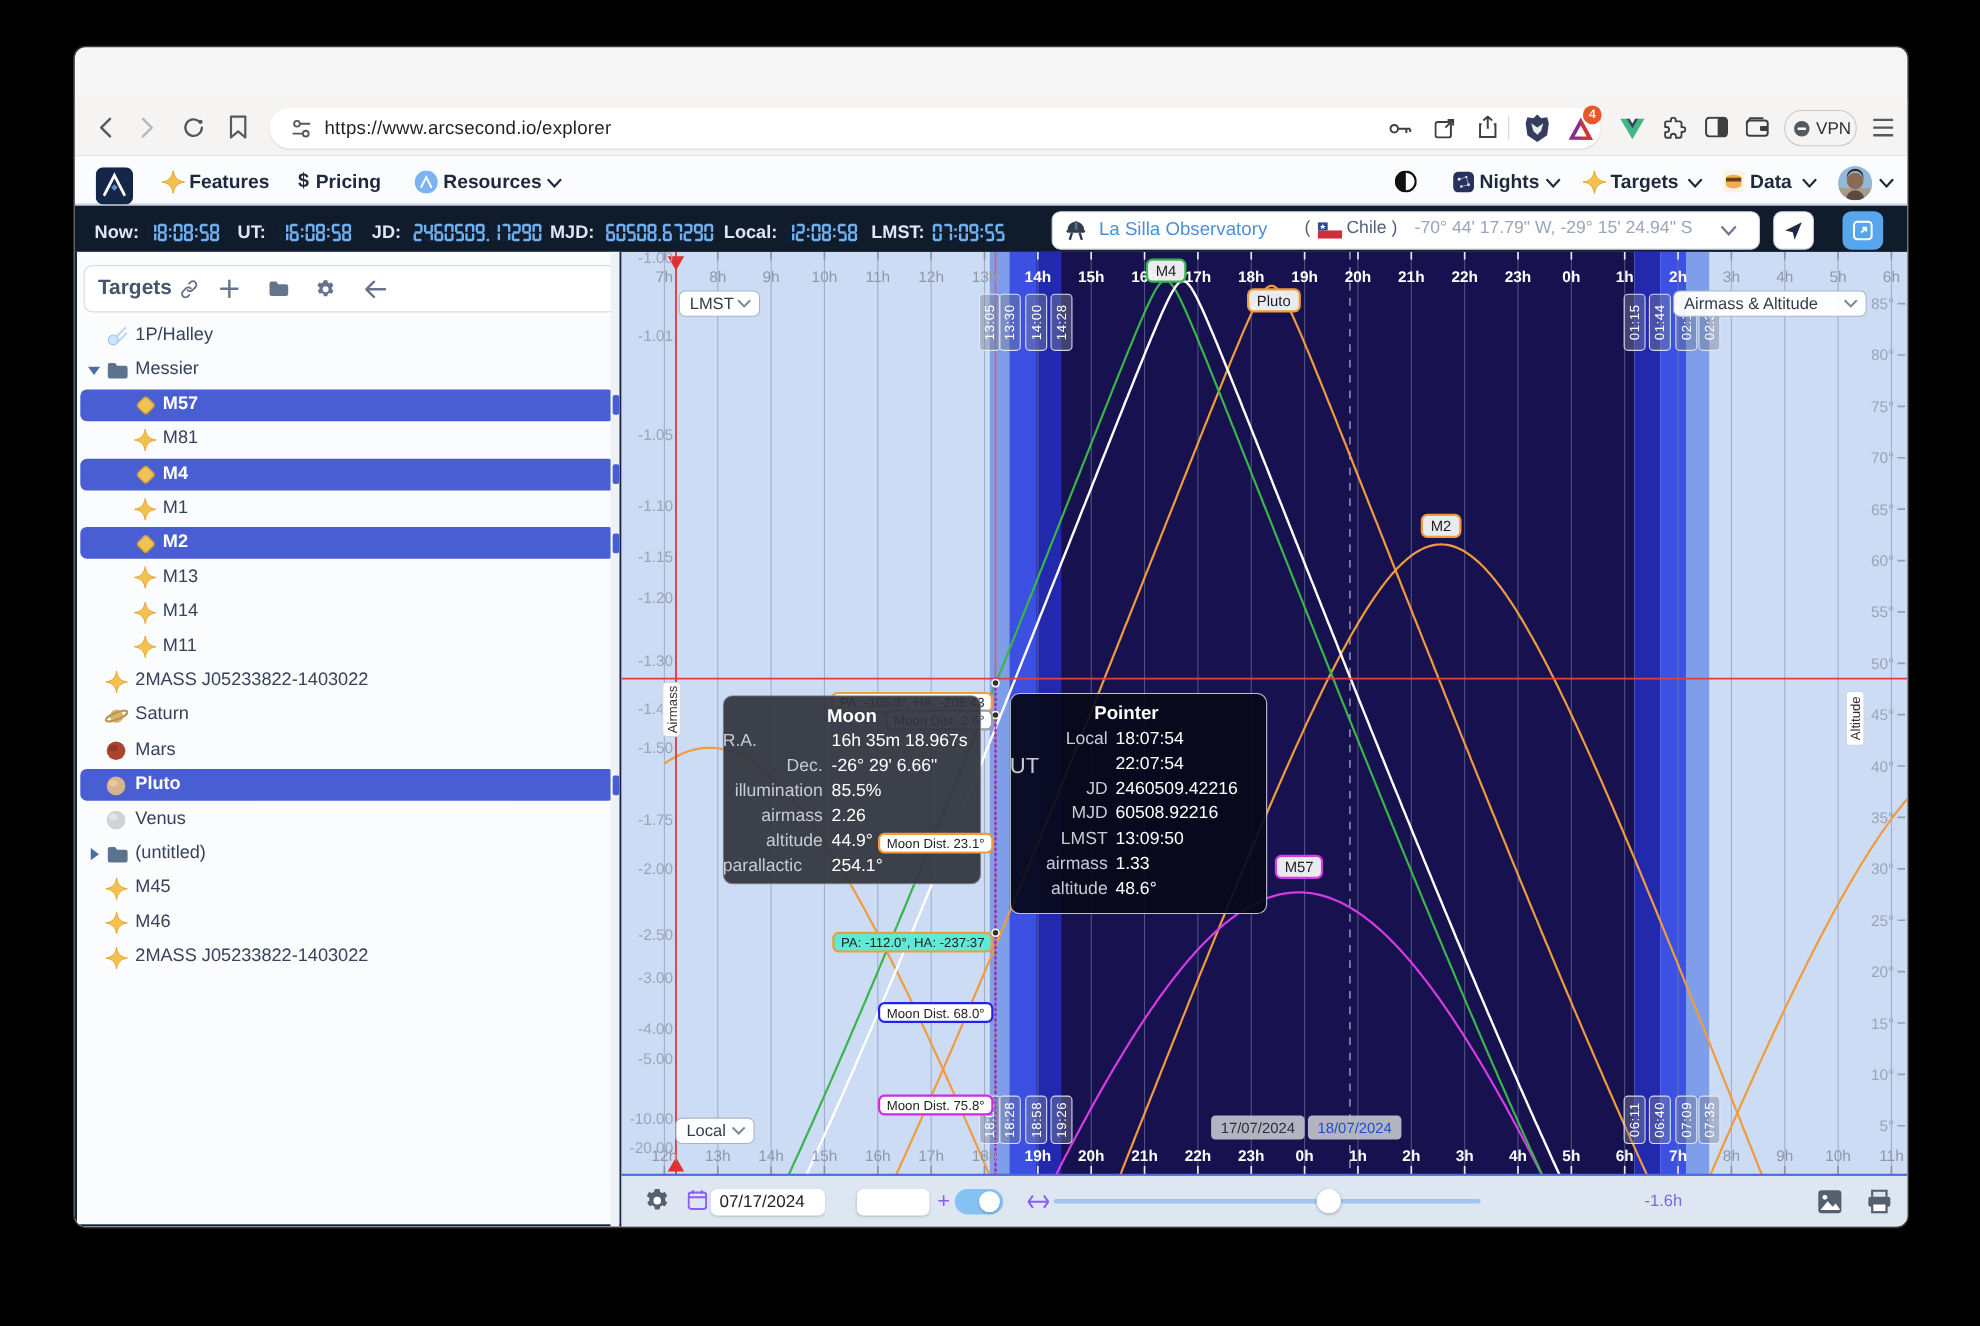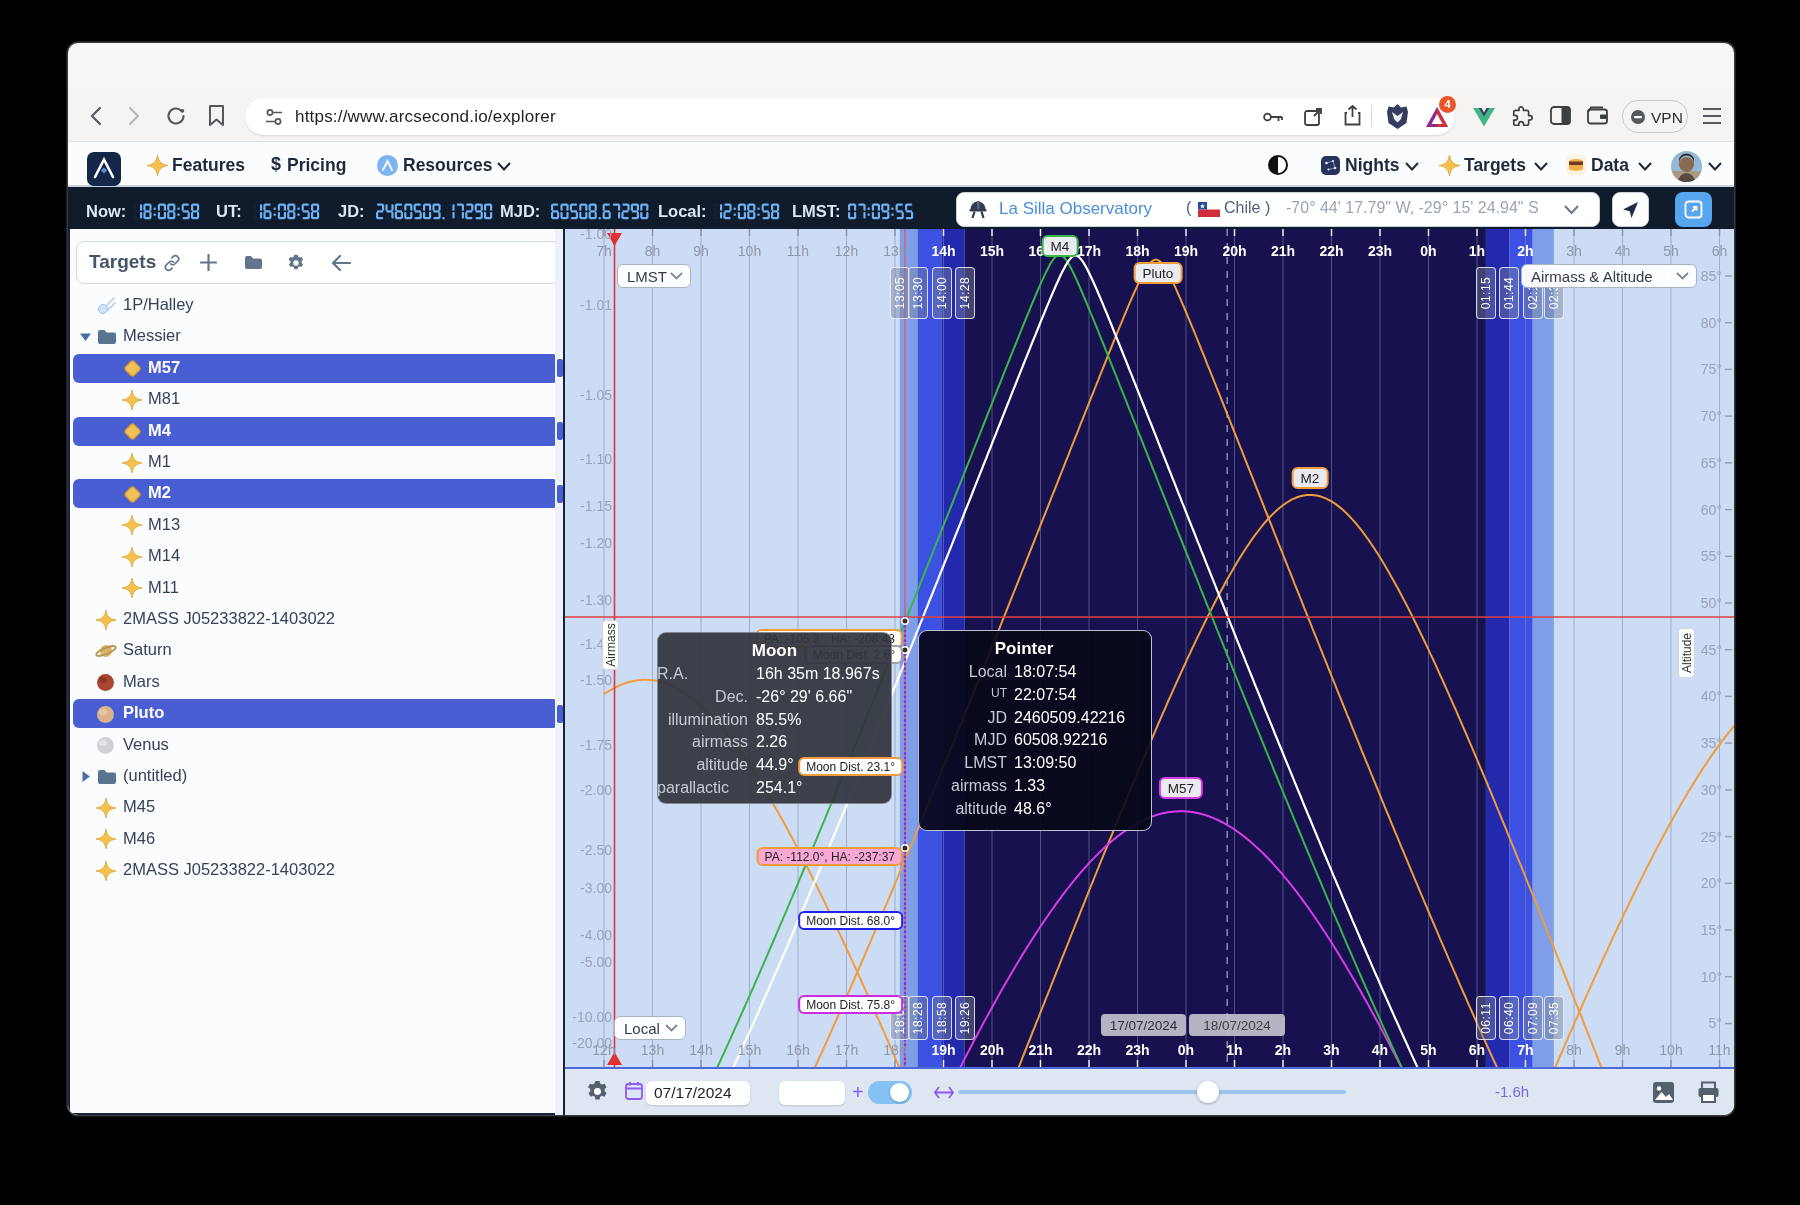--- a/index.html
+++ b/index.html
@@ -931,7 +931,7 @@
     <div class="abs" style="left:850px;top:596px;width:212px;text-align:center;font-size:17px;font-weight:bold;color:#fff">Pointer</div>
     <div class="abs" style="left:850px;top:620px;width:89px;text-align:right;font-size:16px;color:#c6cbd4">Local</div>
     <div class="abs" style="left:946px;top:620px;font-size:16px;color:#fff;font-weight:500;white-space:nowrap">18:07:54</div>
-    <div class="abs" style="left:850px;top:642.8px;width:89px;text-align:right;font-size:12px;color:#c6cbd4">UT</div>
+    <div class="abs" style="left:850px;top:642.8px;width:89px;text-align:left;font-size:20px;color:#c6cbd4">UT</div>
     <div class="abs" style="left:946px;top:642.8px;font-size:16px;color:#fff;font-weight:500;white-space:nowrap">22:07:54</div>
     <div class="abs" style="left:850px;top:665.5999999999999px;width:89px;text-align:right;font-size:16px;color:#c6cbd4">JD</div>
     <div class="abs" style="left:946px;top:665.5999999999999px;font-size:16px;color:#fff;font-weight:500;white-space:nowrap">2460509.42216</div>

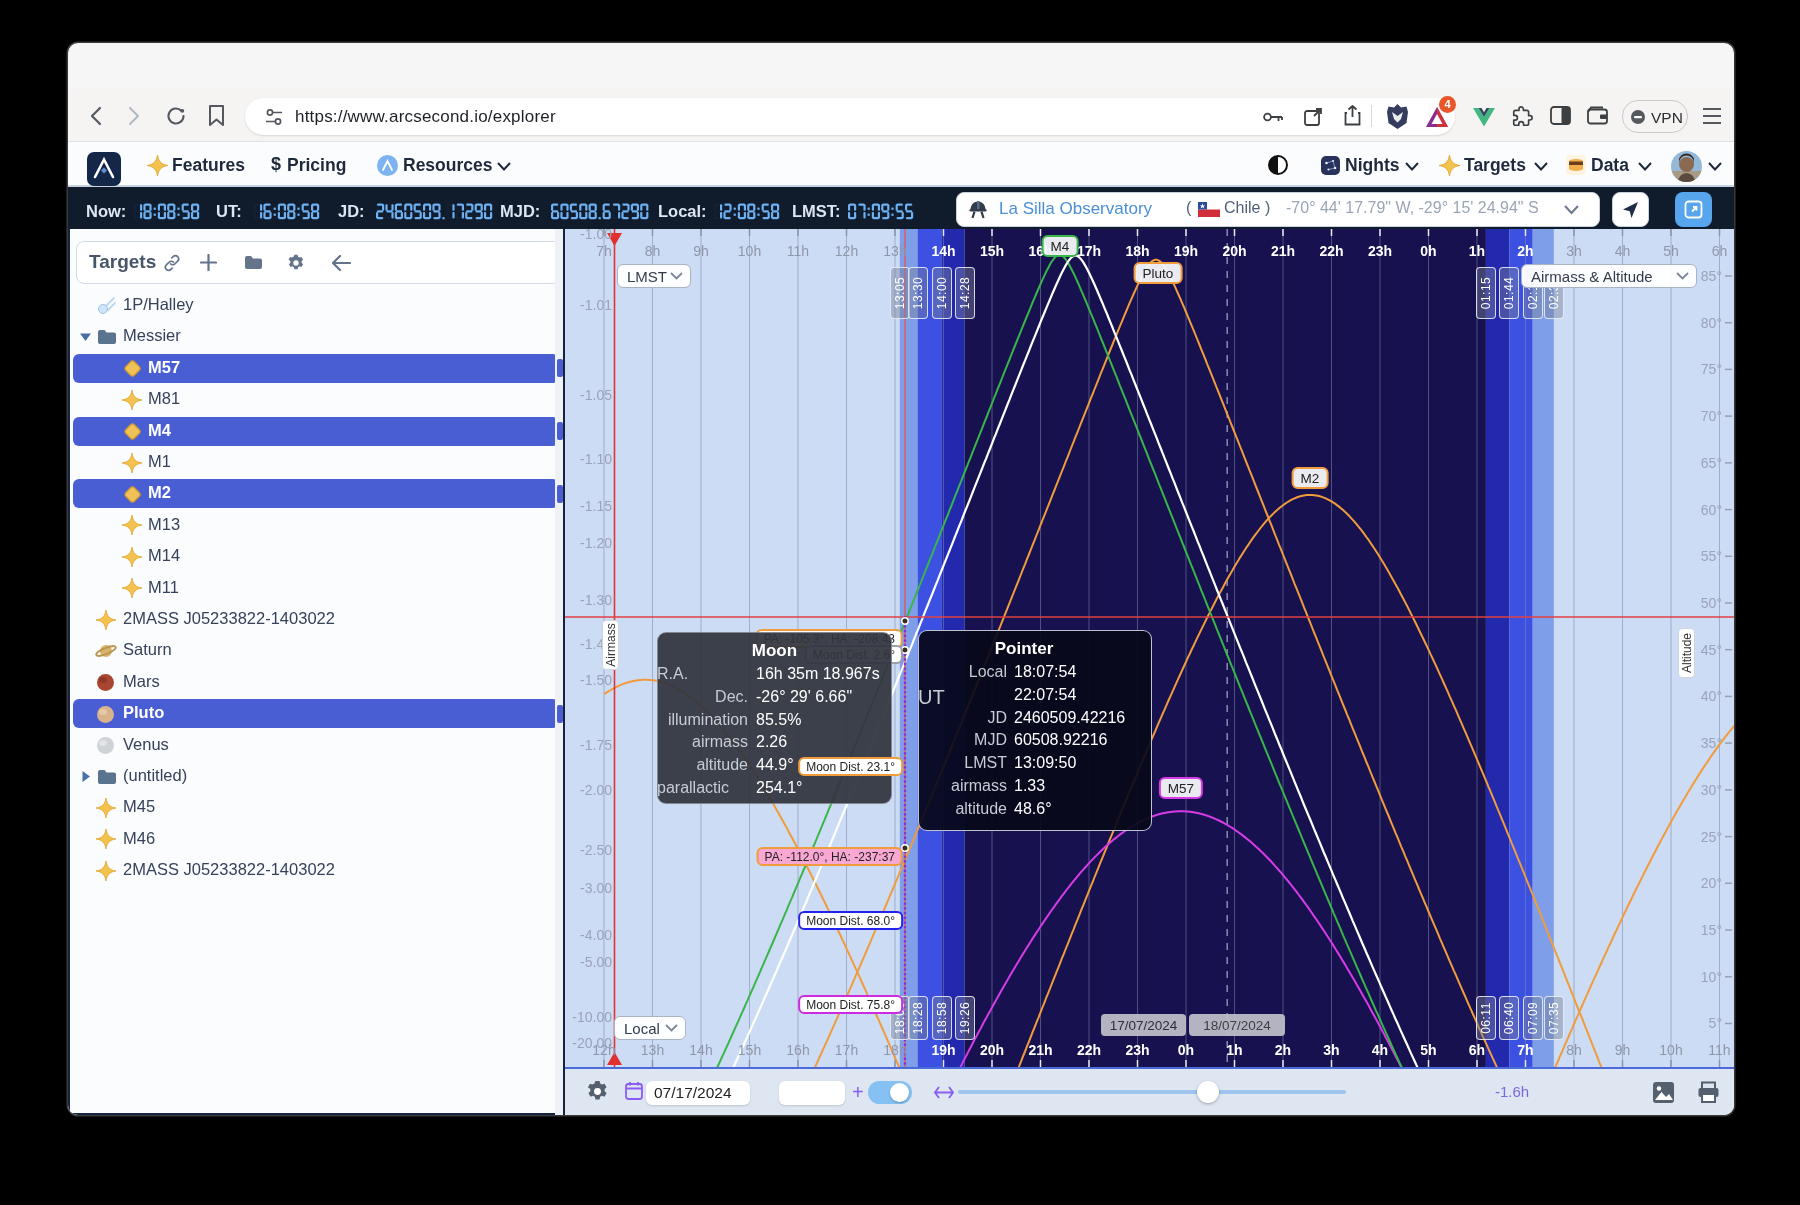--- a/index.html
+++ b/index.html
@@ -910,7 +910,7 @@
       </svg></div>
     <div class="abs" style="left:835px;top:586px;transform:translateX(-100%);height:19px;padding:0 6px;background:#fff;border:2px solid #f09c3c;border-radius:6px;font-size:12px;color:#222;white-space:nowrap;display:flex;align-items:center">PA: -105.3°, HA: -208:43</div>
     <div class="abs" style="left:835px;top:602px;transform:translateX(-100%);height:19px;padding:0 6px;background:#fff;border:2px solid #999ea8;border-radius:6px;font-size:12px;color:#222;white-space:nowrap;display:flex;align-items:center">Moon Dist. 2.6°</div>
-    <div class="abs" style="left:835px;top:804px;transform:translateX(-100%);height:19px;padding:0 6px;background:#f9a8d4;border:2px solid #f09c3c;border-radius:6px;font-size:12px;color:#222;white-space:nowrap;display:flex;align-items:center">PA: -112.0°, HA: -237:37</div>
+    <div class="abs" style="left:835px;top:804px;transform:translateX(-100%);height:19px;padding:0 6px;background:#5eead4;border:2px solid #f09c3c;border-radius:6px;font-size:12px;color:#222;white-space:nowrap;display:flex;align-items:center">PA: -112.0°, HA: -237:37</div>
     <div class="abs" style="left:835px;top:868px;transform:translateX(-100%);height:19px;padding:0 6px;background:#fff;border:2px solid #2222ee;border-radius:6px;font-size:12px;color:#222;white-space:nowrap;display:flex;align-items:center">Moon Dist. 68.0°</div>
     <div class="abs" style="left:835px;top:952px;transform:translateX(-100%);height:19px;padding:0 6px;background:#fff;border:2px solid #cc2be0;border-radius:6px;font-size:12px;color:#222;white-space:nowrap;display:flex;align-items:center">Moon Dist. 75.8°</div>
     <div class="abs" style="left:589px;top:589px;width:235px;height:172px;background:rgba(48,52,61,0.93);border:1.5px solid rgba(200,205,216,0.5);border-radius:9px"></div>

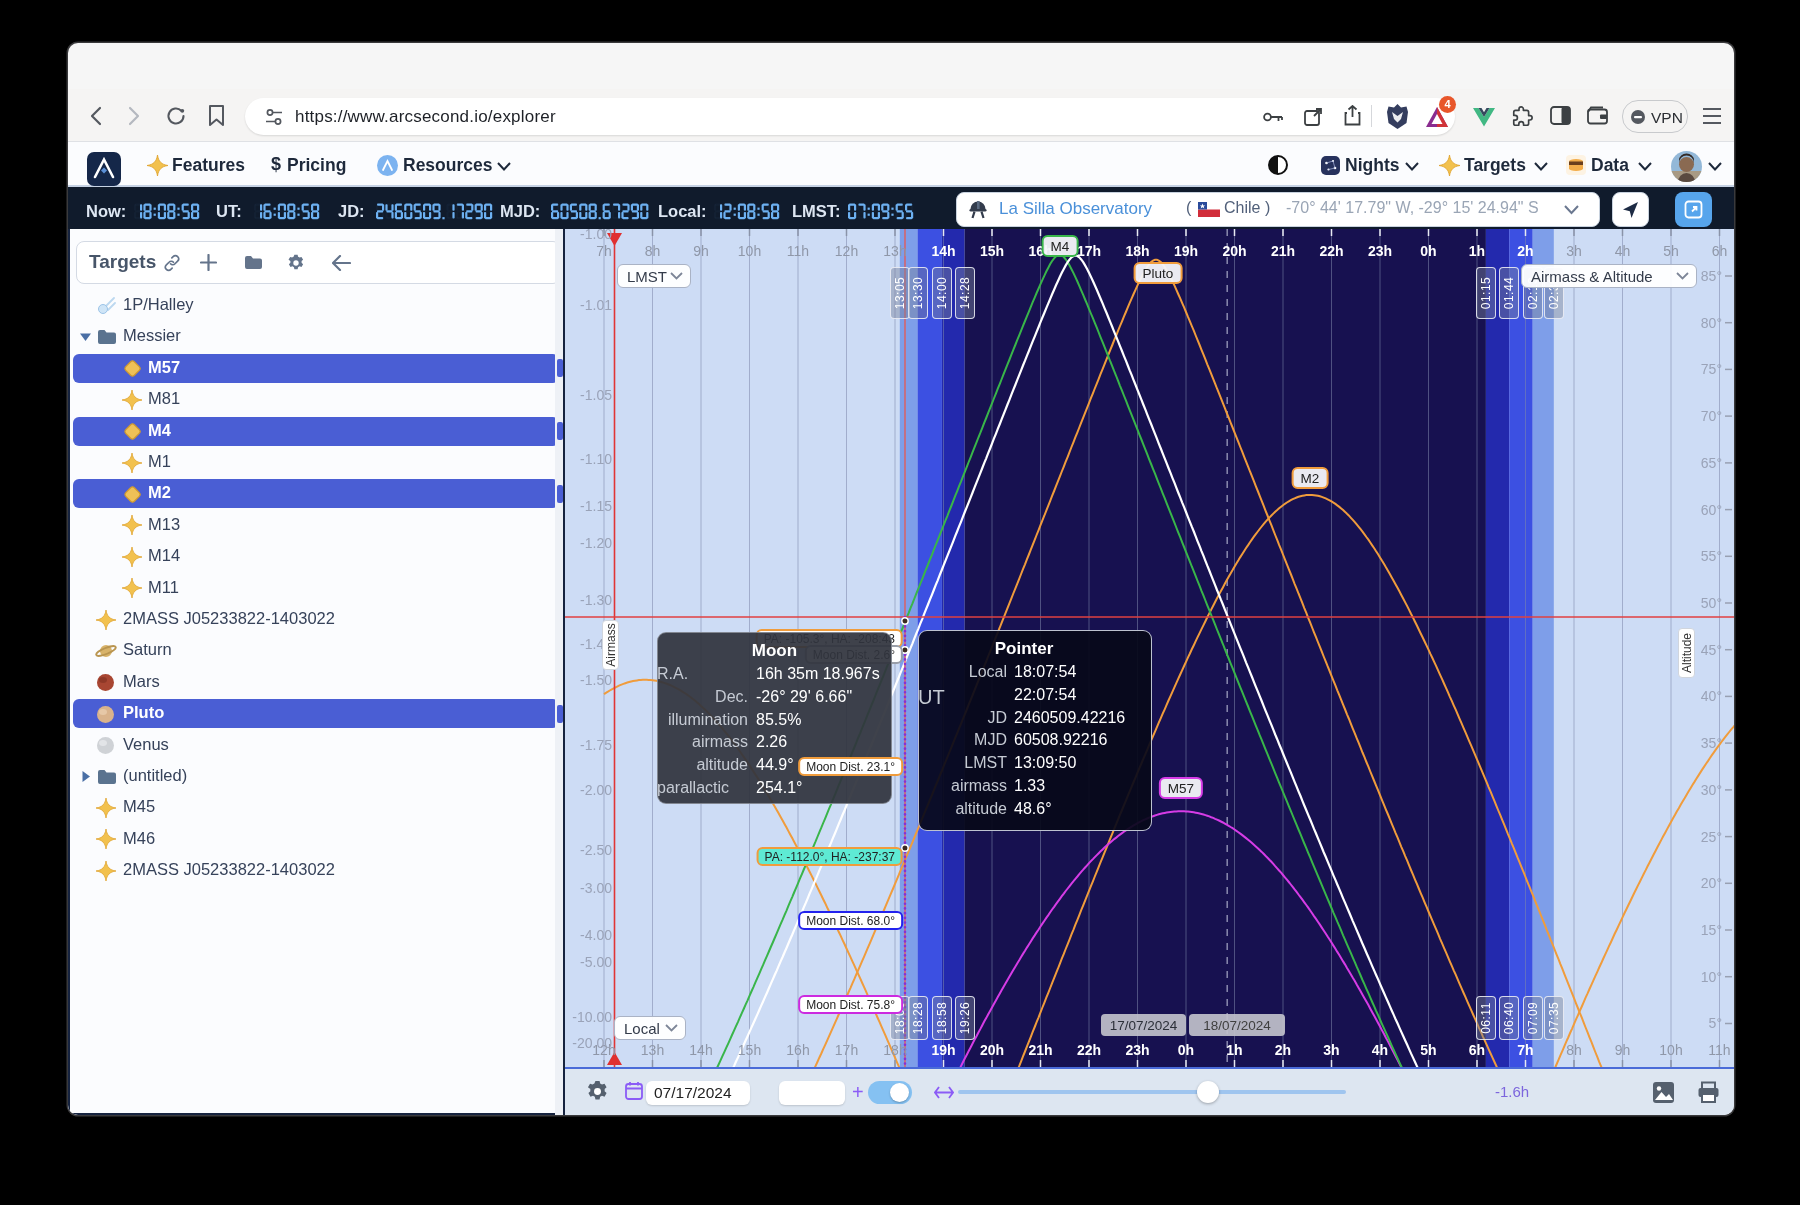--- a/index.html
+++ b/index.html
@@ -888,7 +888,7 @@
       <div style="position:absolute;left:0;top:0;width:44px;height:20px;transform:rotate(-90deg) translateX(-44px);transform-origin:0 0;background:rgba(120,128,155,0.45);border:1.5px solid rgba(240,242,248,0.85);border-radius:4px;color:#fff;font-size:12px;display:flex;align-items:center;justify-content:center;letter-spacing:0.5px">07:35</div>
     </div>
     <div class="abs" style="left:1033px;top:971px;width:85px;height:22px;background:rgba(193,193,203,0.92);border-radius:4px;font-size:13.5px;color:#2b2f38;display:flex;align-items:center;justify-content:center">17/07/2024</div>
-    <div class="abs" style="left:1121px;top:971px;width:96px;height:22px;background:rgba(193,193,203,0.92);border-radius:4px;font-size:13.5px;color:#404040;display:flex;align-items:center;justify-content:center">18/07/2024</div>
+    <div class="abs" style="left:1121px;top:971px;width:85px;height:22px;background:rgba(193,193,203,0.92);border-radius:4px;font-size:13.5px;color:#1d4ed8;display:flex;align-items:center;justify-content:center">18/07/2024</div>
     <div class="abs" style="left:992px;top:192px;transform:translateX(-50%);height:22px;padding:0 7px;background:rgba(246,247,250,0.95);border:2px solid #39b54a;border-radius:6px;font-size:13.5px;color:#222;display:flex;align-items:center">M4</div>
     <div class="abs" style="left:1090px;top:219px;transform:translateX(-50%);height:22px;padding:0 7px;background:rgba(246,247,250,0.95);border:2px solid #f09c3c;border-radius:6px;font-size:13.5px;color:#222;display:flex;align-items:center">Pluto</div>
     <div class="abs" style="left:1242px;top:424px;transform:translateX(-50%);height:22px;padding:0 7px;background:rgba(246,247,250,0.95);border:2px solid #f09c3c;border-radius:6px;font-size:13.5px;color:#222;display:flex;align-items:center">M2</div>

